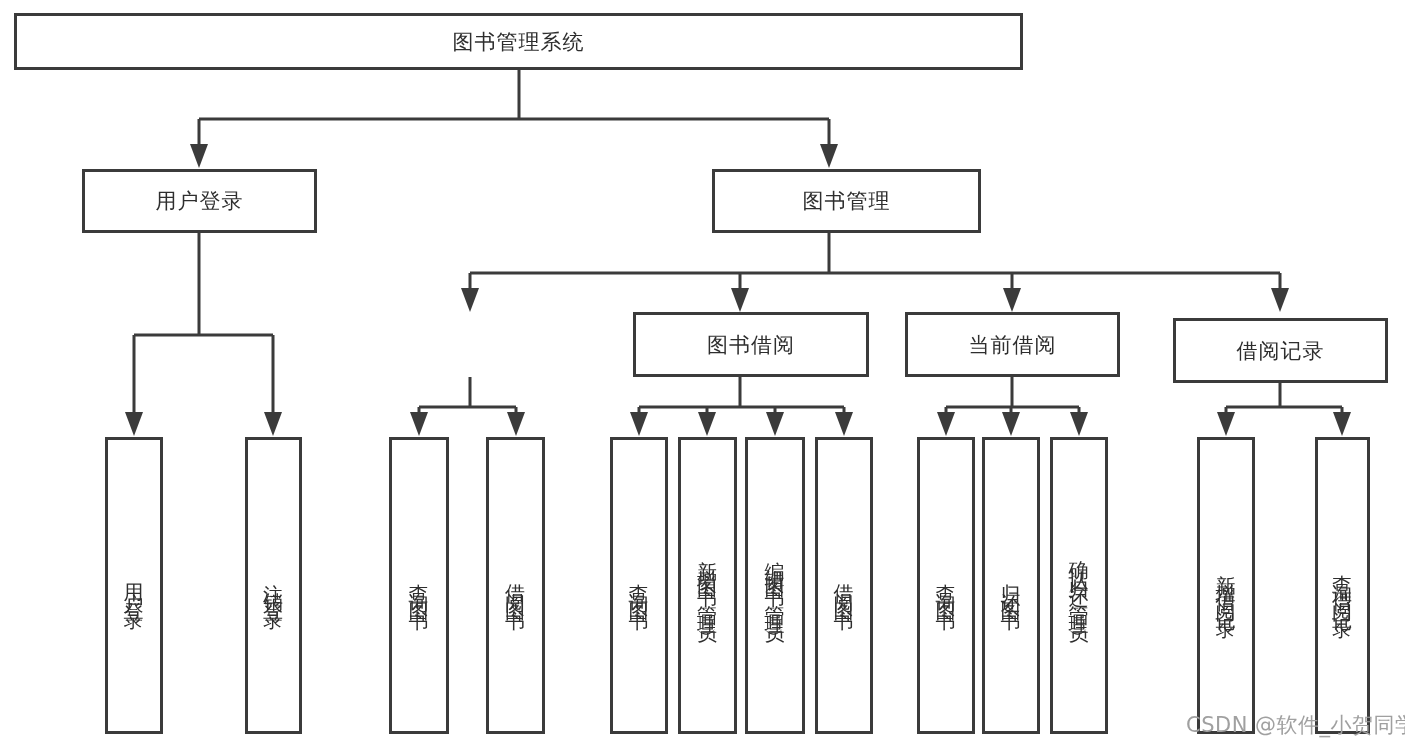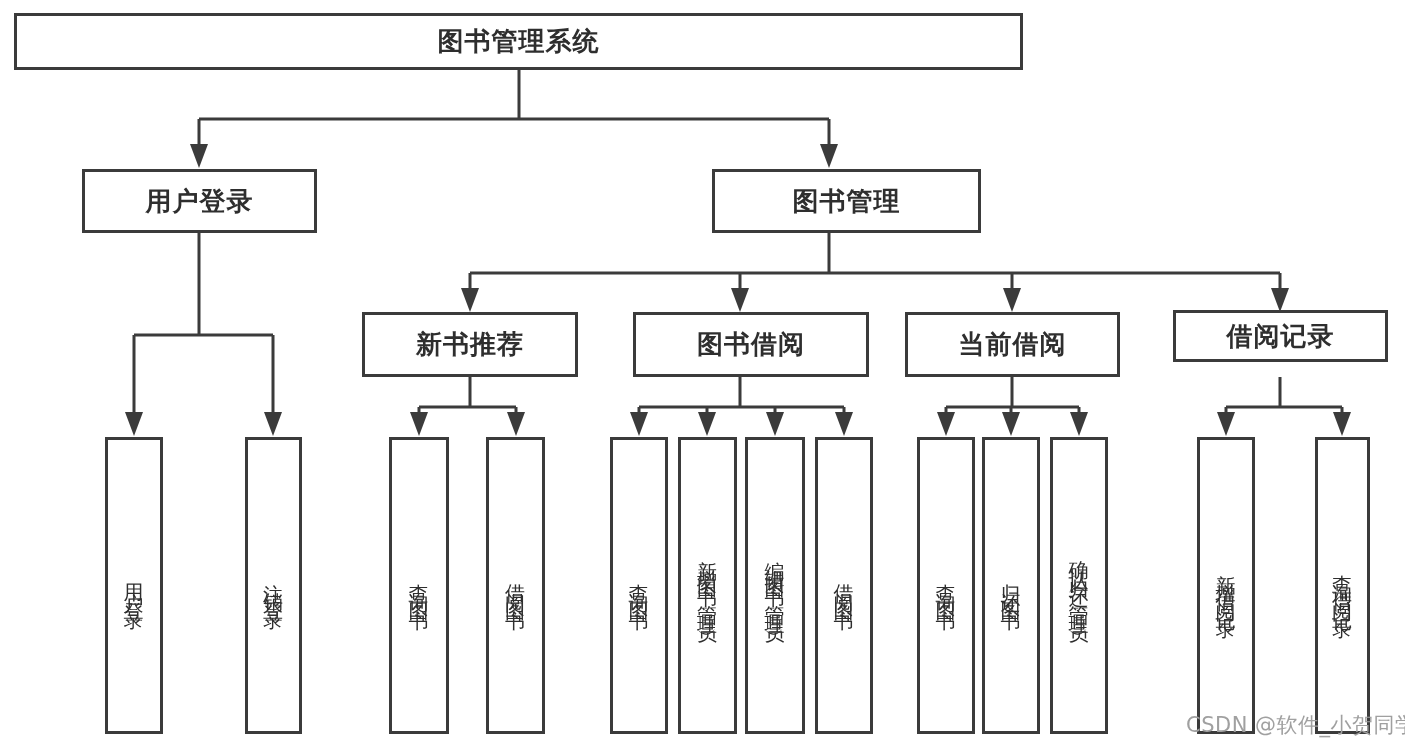--- a/index.html
+++ b/index.html
@@ -15,7 +15,7 @@
     box-sizing:border-box;display:flex;align-items:center;justify-content:center;
     color:var(--text,#2e2e2e);
   }
-  .h span{font-size:26px;letter-spacing:1px;white-space:nowrap;font-weight:bold;}
+  .h span{font-size:21px;letter-spacing:1px;white-space:nowrap;}
   .v span{
     writing-mode:vertical-rl;text-orientation:mixed;
     font-size:20px;letter-spacing:9px;line-height:1;

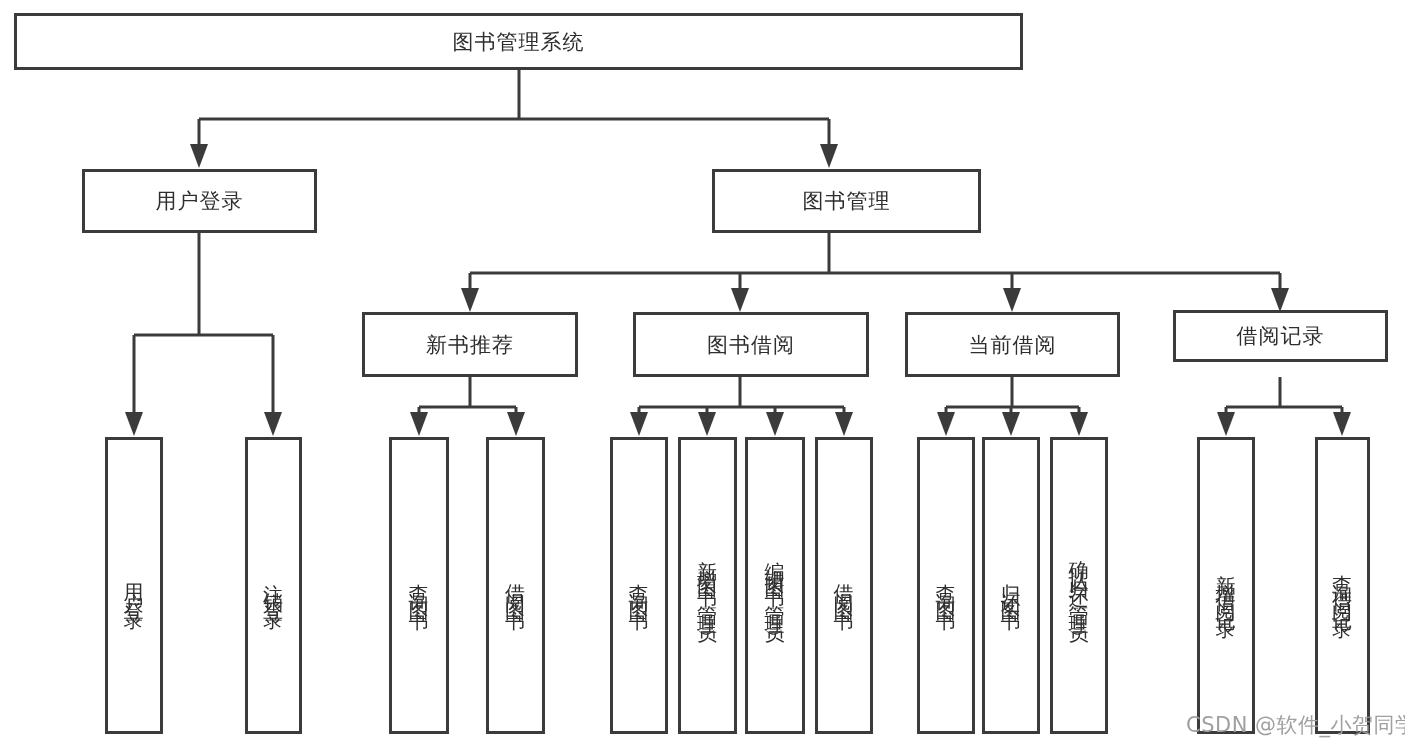--- a/index.html
+++ b/index.html
@@ -73,9 +73,6 @@
     <span>图书管理</span>
   </div>
 
-  <div class="box h" style="left:362px;top:312px;width:216px;height:65px">
-    <span>新书推荐</span>
-  </div>
   <div class="box h" style="left:633px;top:312px;width:236px;height:65px">
     <span>图书借阅</span>
   </div>

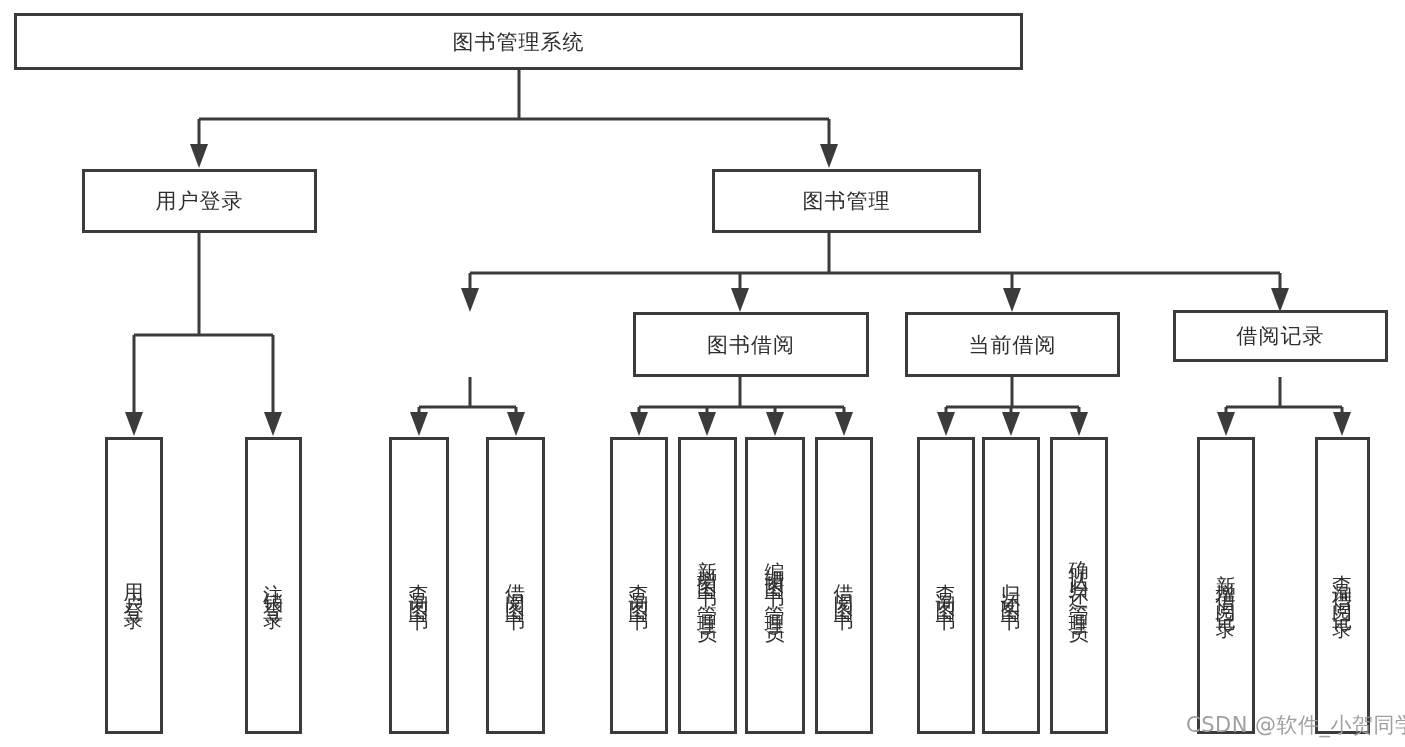--- a/index.html
+++ b/index.html
@@ -79,7 +79,7 @@
   <div class="box h" style="left:905px;top:312px;width:215px;height:65px">
     <span>当前借阅</span>
   </div>
-  <div class="box h" style="left:1173px;top:310px;width:215px;height:52px">
+  <div class="box h" style="left:1173px;top:318px;width:215px;height:65px">
     <span>借阅记录</span>
   </div>
 

